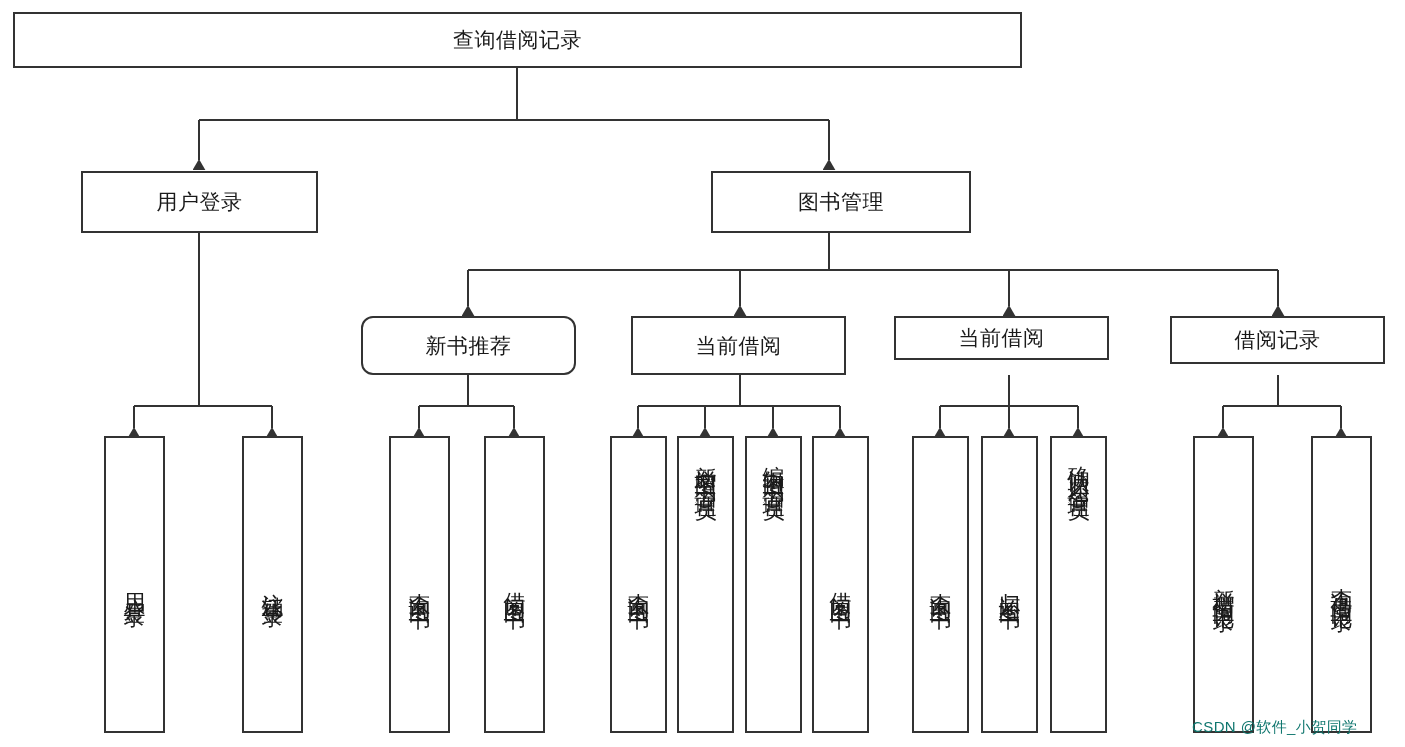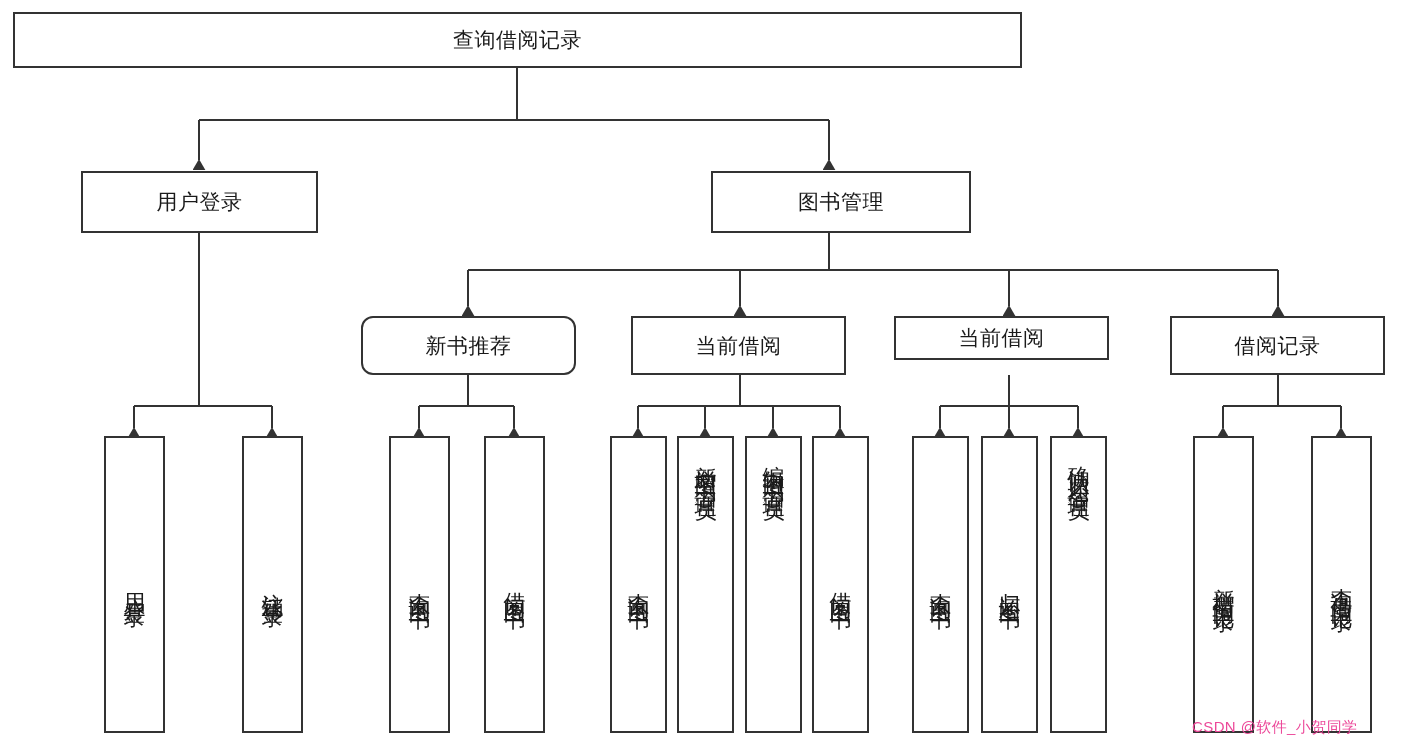--- a/index.html
+++ b/index.html
@@ -145,7 +145,7 @@
   <div class="node h" style="left:894px; top:316px; width:215px; height:44px;">
     <span class="lbl">当前借阅</span>
   </div>
-  <div class="node h" style="left:1170px; top:316px; width:215px; height:59px;">
+  <div class="node h" style="left:1170px; top:316px; width:215px; height:48px;">
     <span class="lbl">借阅记录</span>
   </div>
 

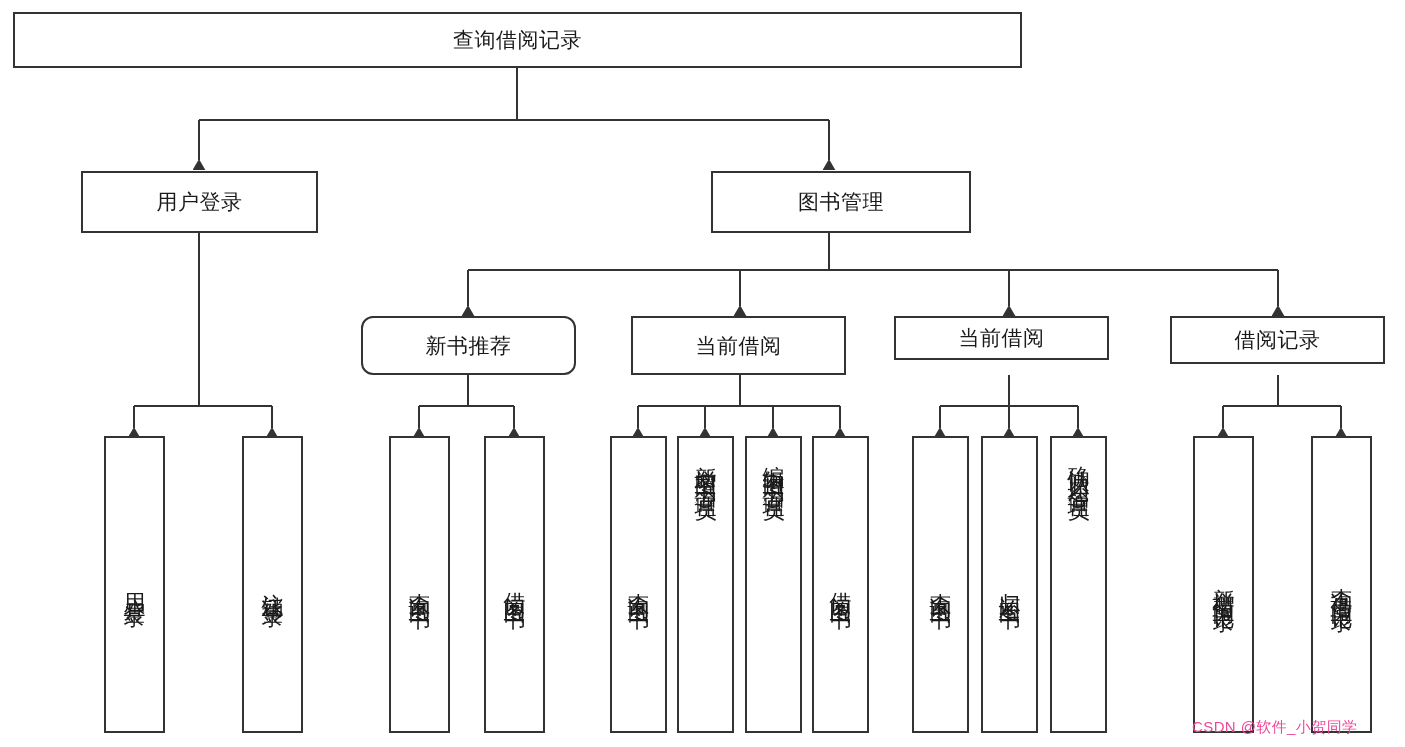--- a/index.html
+++ b/index.html
@@ -65,7 +65,7 @@
   .watermark {
     position: absolute;
     font-size: 15px;
-    color: #ec4899;
+    color: #0f766e;
     white-space: nowrap;
     letter-spacing: 0.4px;
   }

